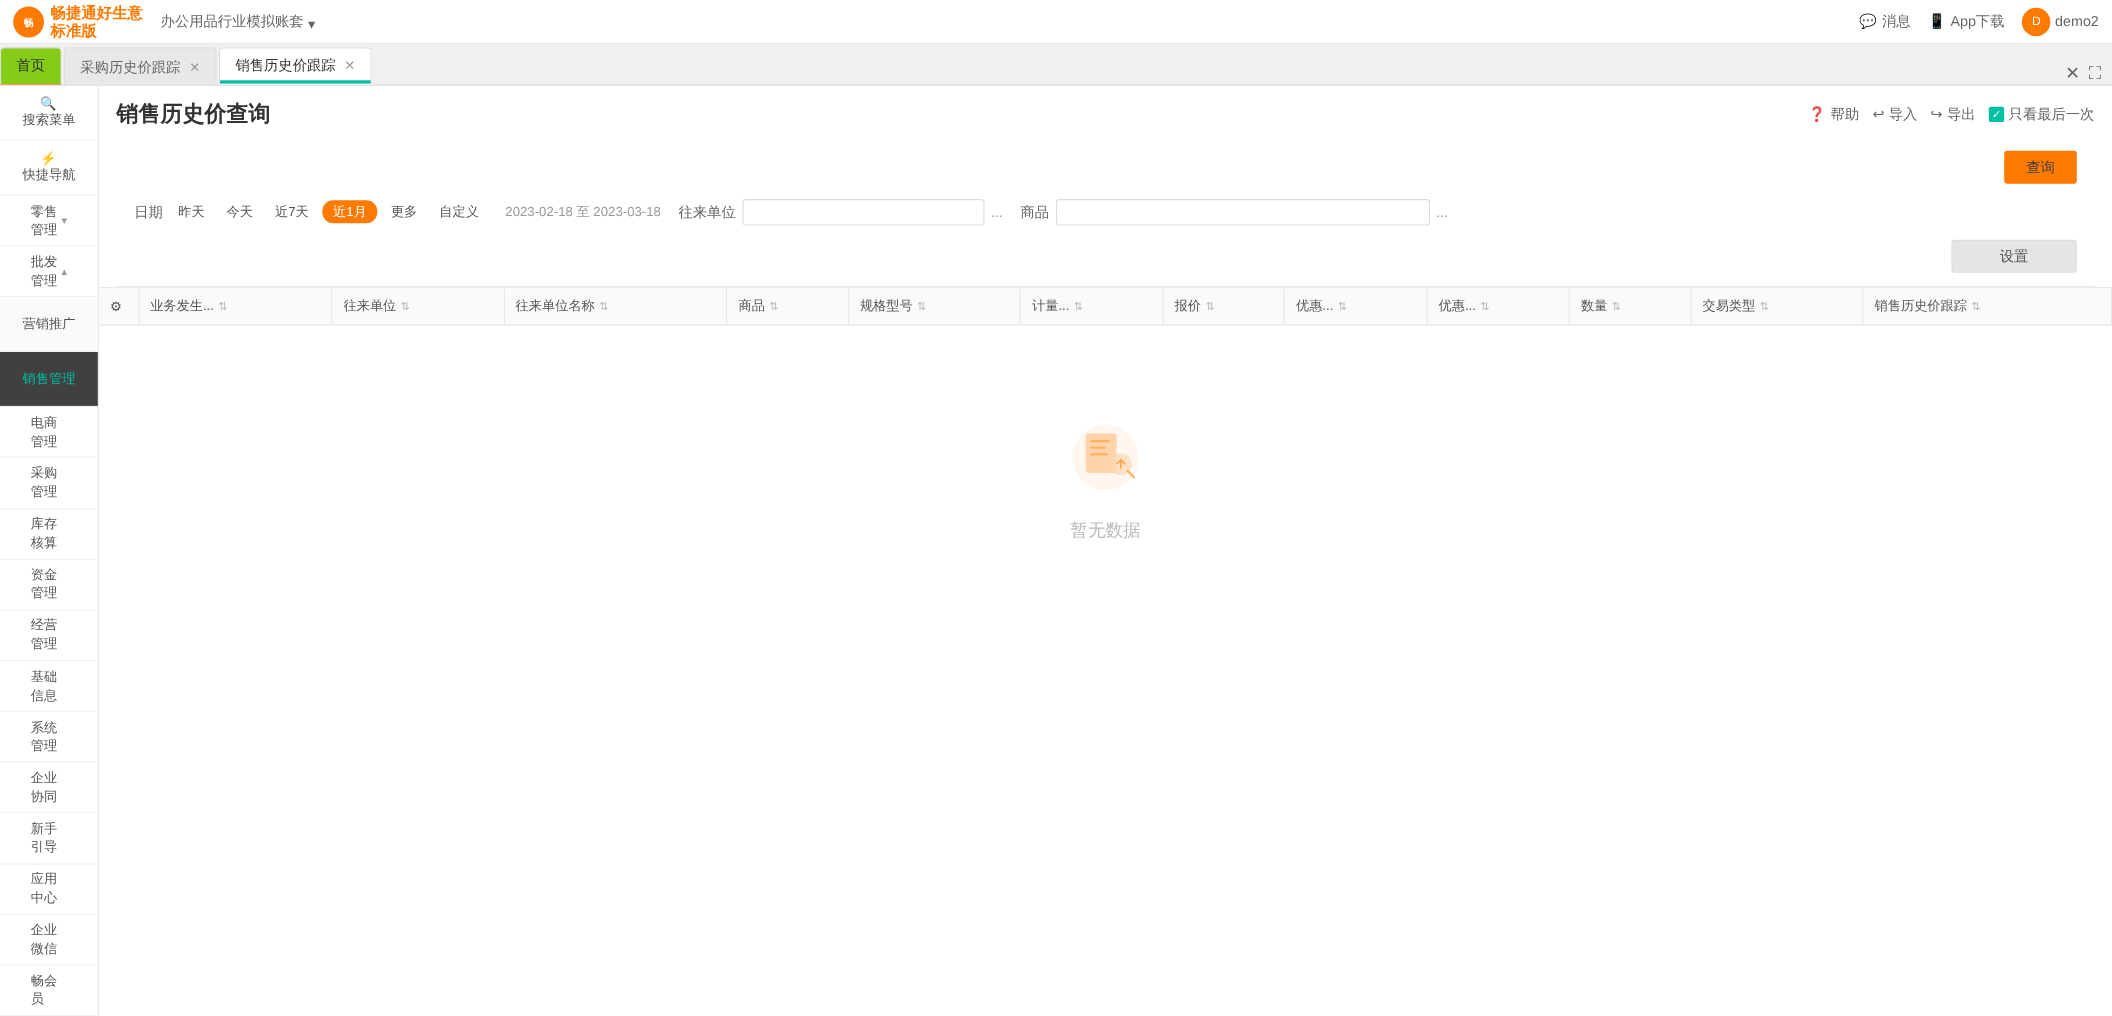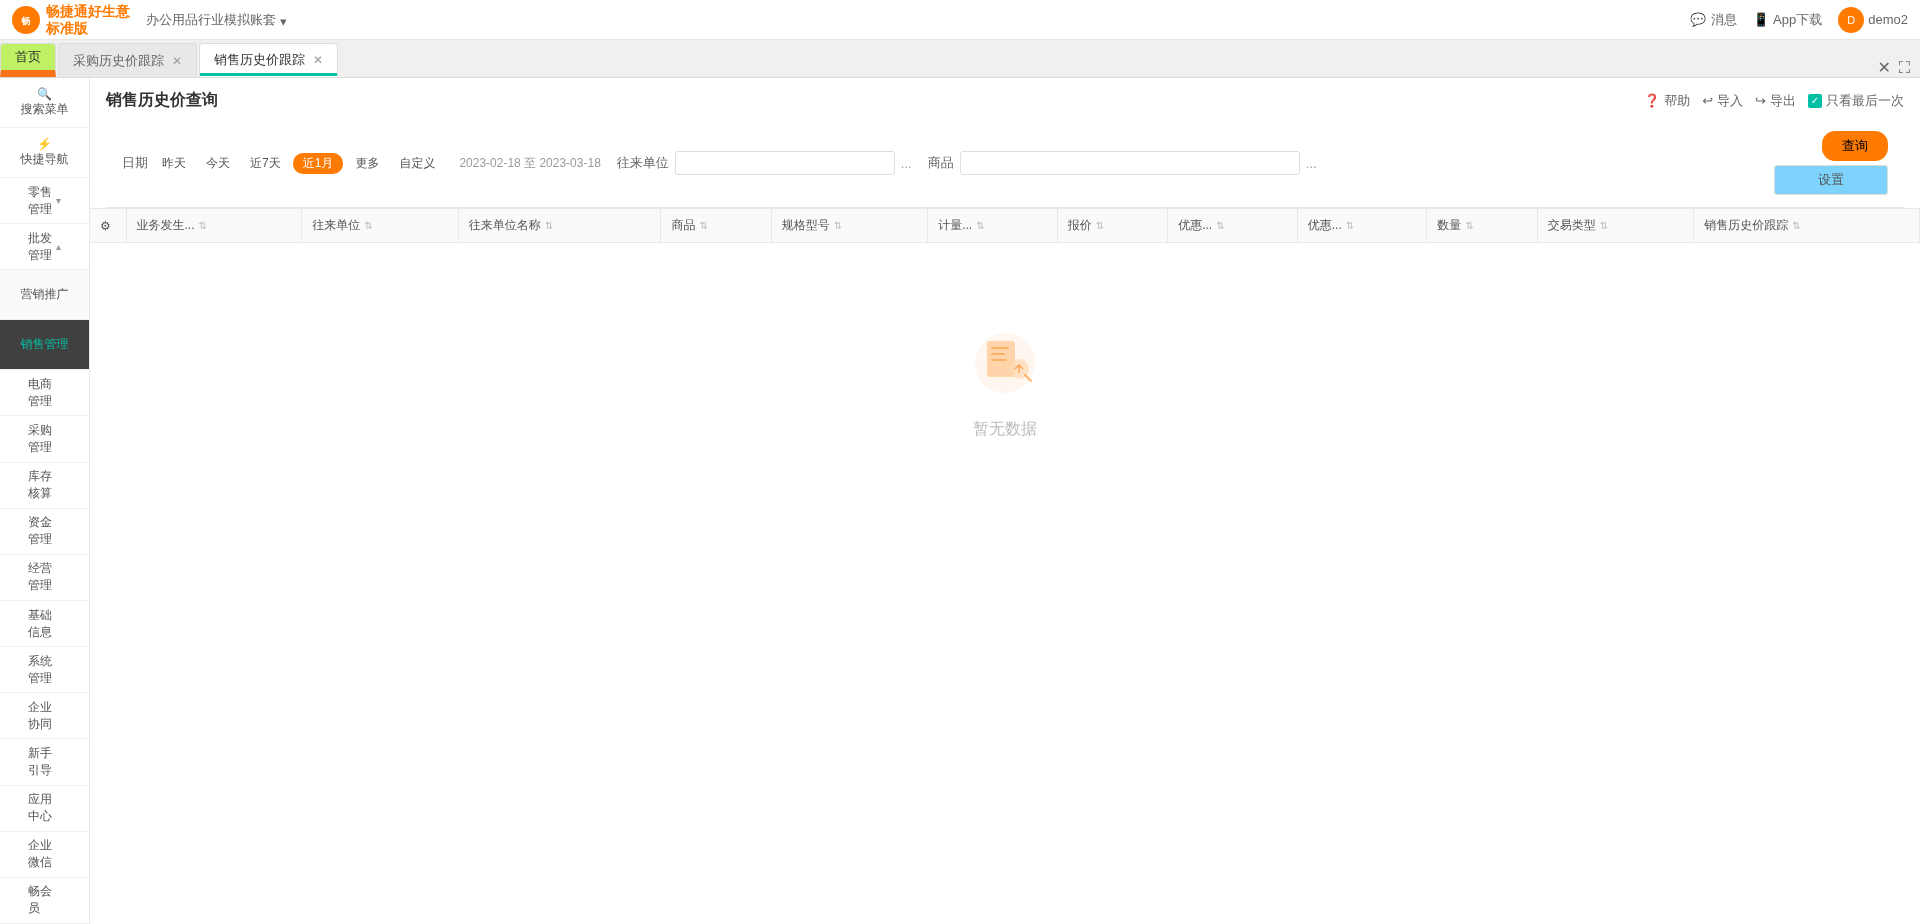--- a/index.html
+++ b/index.html
@@ -52,9 +52,9 @@
       border-radius: 4px 4px 0 0;
     }
     .tab.home {
-      background: #bef264;
+      background: #84cc16;
       color: #333;
-      border-bottom: 7px solid #f97316;
+      border-bottom: 1px solid #f97316;
     }
     .tab.active {
       background: #fff;

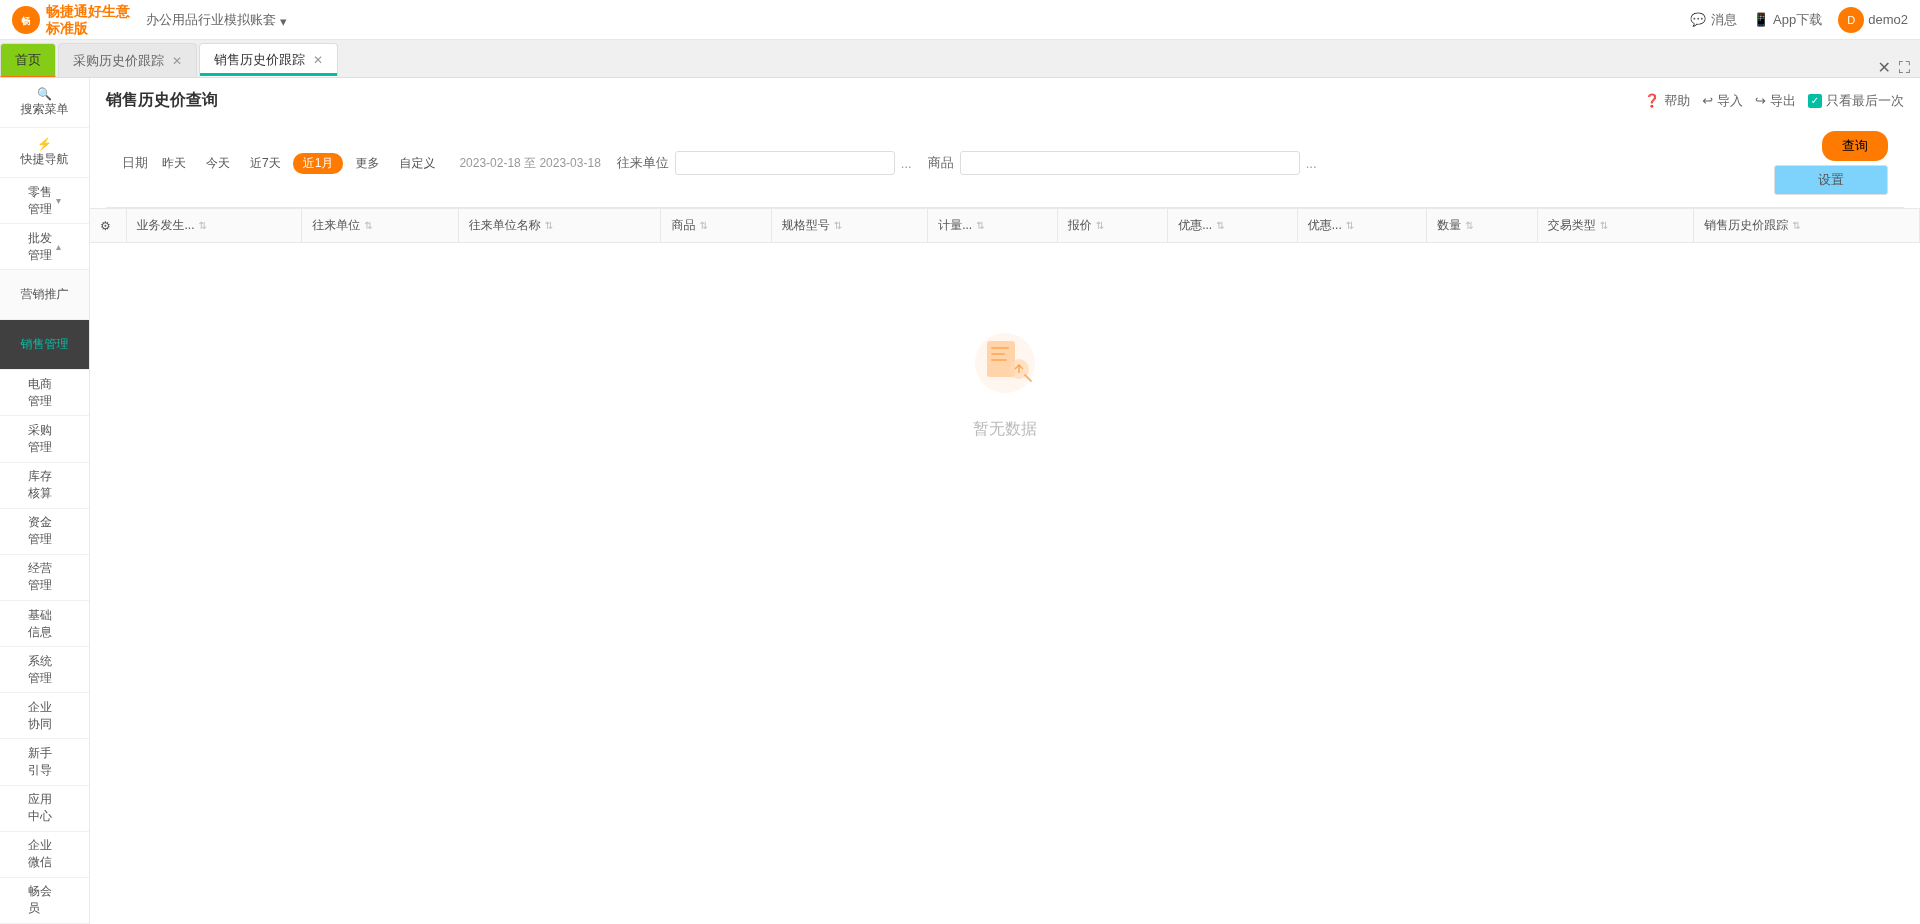--- a/index.html
+++ b/index.html
@@ -120,7 +120,7 @@
       justify-content: space-between;
       margin-bottom: 10px;
     }
-    .page-title { font-size: 16px; font-weight: bold; color: #333; }
+    .page-title { font-size: 20px; font-weight: bold; color: #333; }
     .page-actions { display: flex; align-items: center; gap: 12px; font-size: 13px; color: #666; }
     .page-action-item { display: flex; align-items: center; gap: 4px; cursor: pointer; }
     .only-last-checkbox { display: flex; align-items: center; gap: 4px; }

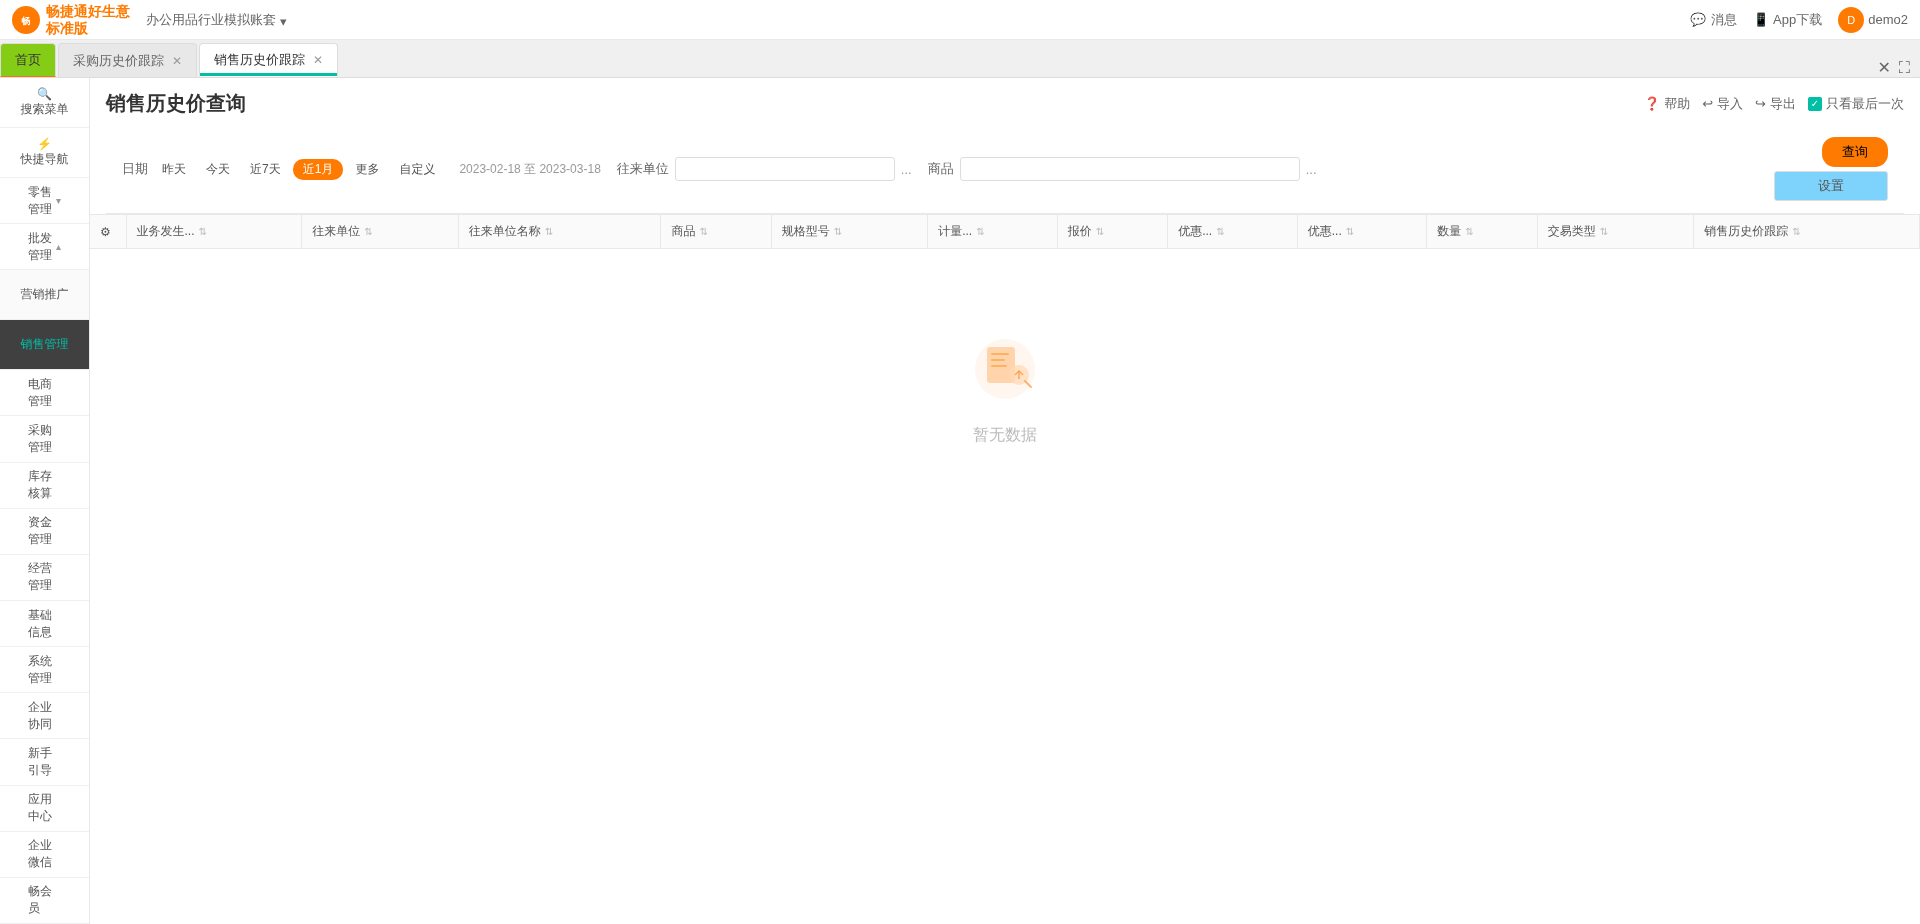--- a/index.html
+++ b/index.html
@@ -169,9 +169,9 @@
     .filter-dots { color: #999; cursor: pointer; }
     .query-btn {
       background: #ff7a00;
-      color: #000000;
+      color: #404040;
       border: none;
-      border-radius: 13px;
+      border-radius: 3px;
       padding: 6px 20px;
       cursor: pointer;
       font-size: 13px;

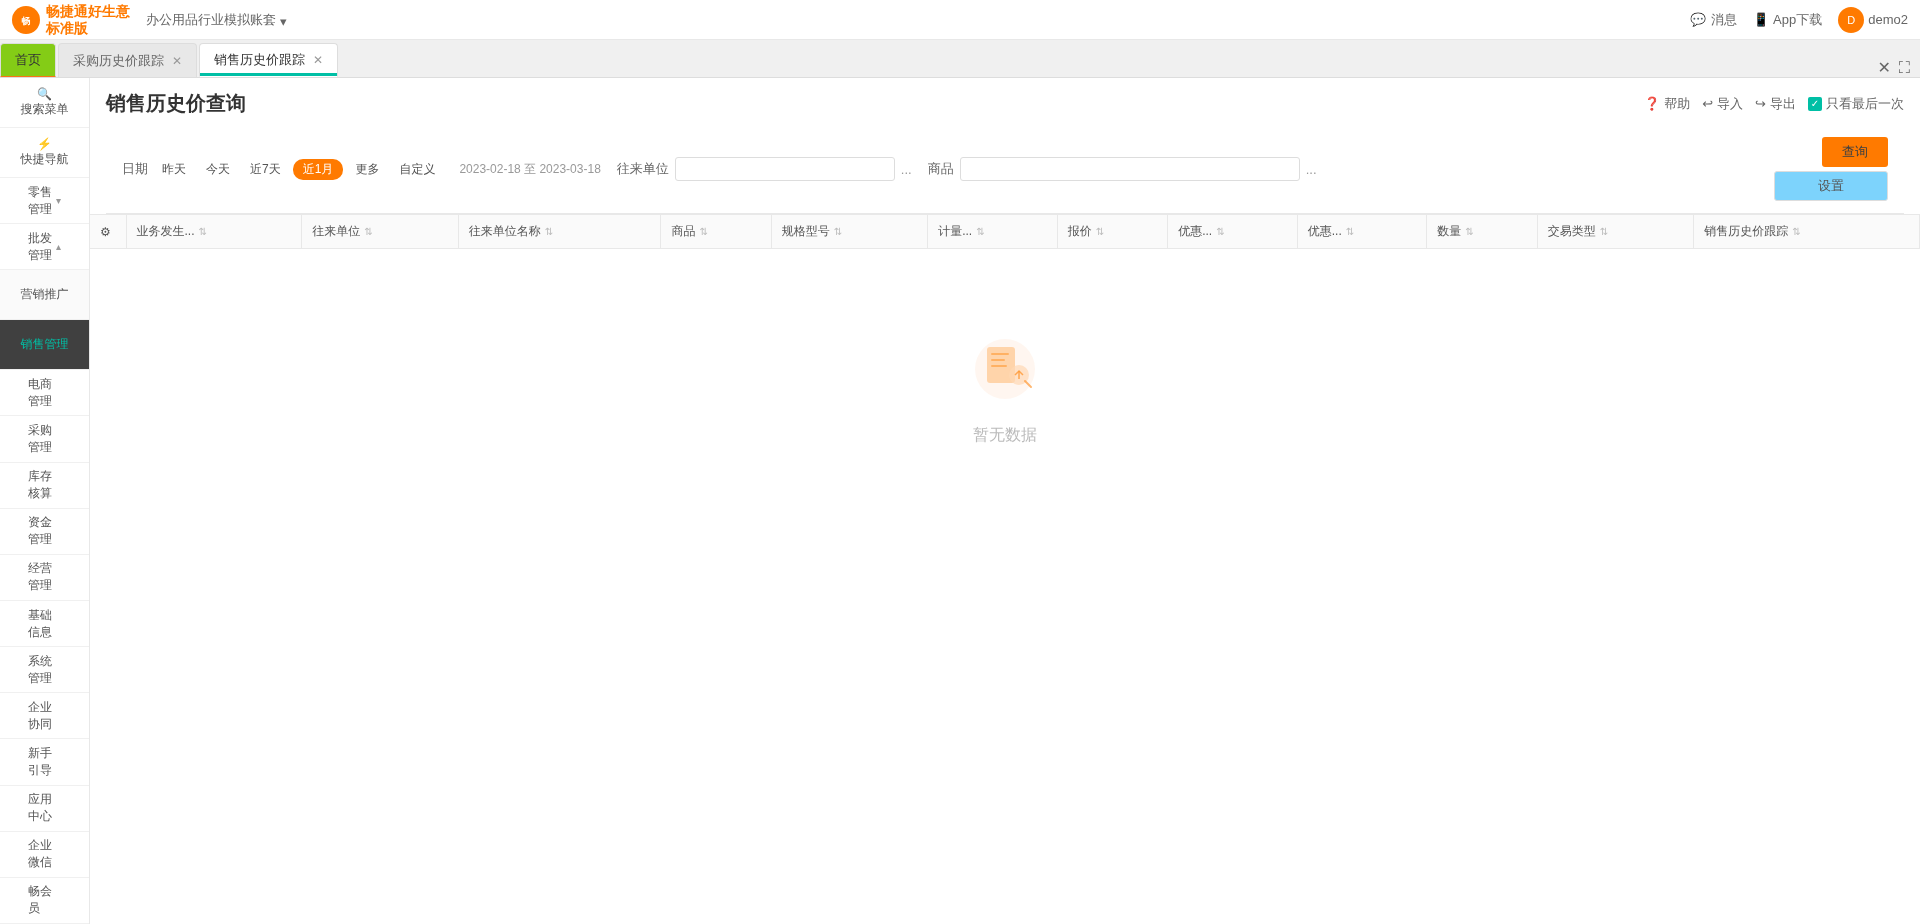--- a/index.html
+++ b/index.html
@@ -178,13 +178,14 @@
       margin-left: 48px;
     }
     .settings-btn {
-      background: #7dd3fc;
+      background: #e5e5e5;
       color: #555;
       border: 1px solid #ddd;
       border-radius: 3px;
       padding: 5px 16px;
       cursor: pointer;
       font-size: 13px;
+      margin-top: 47px;
     }
 
     

